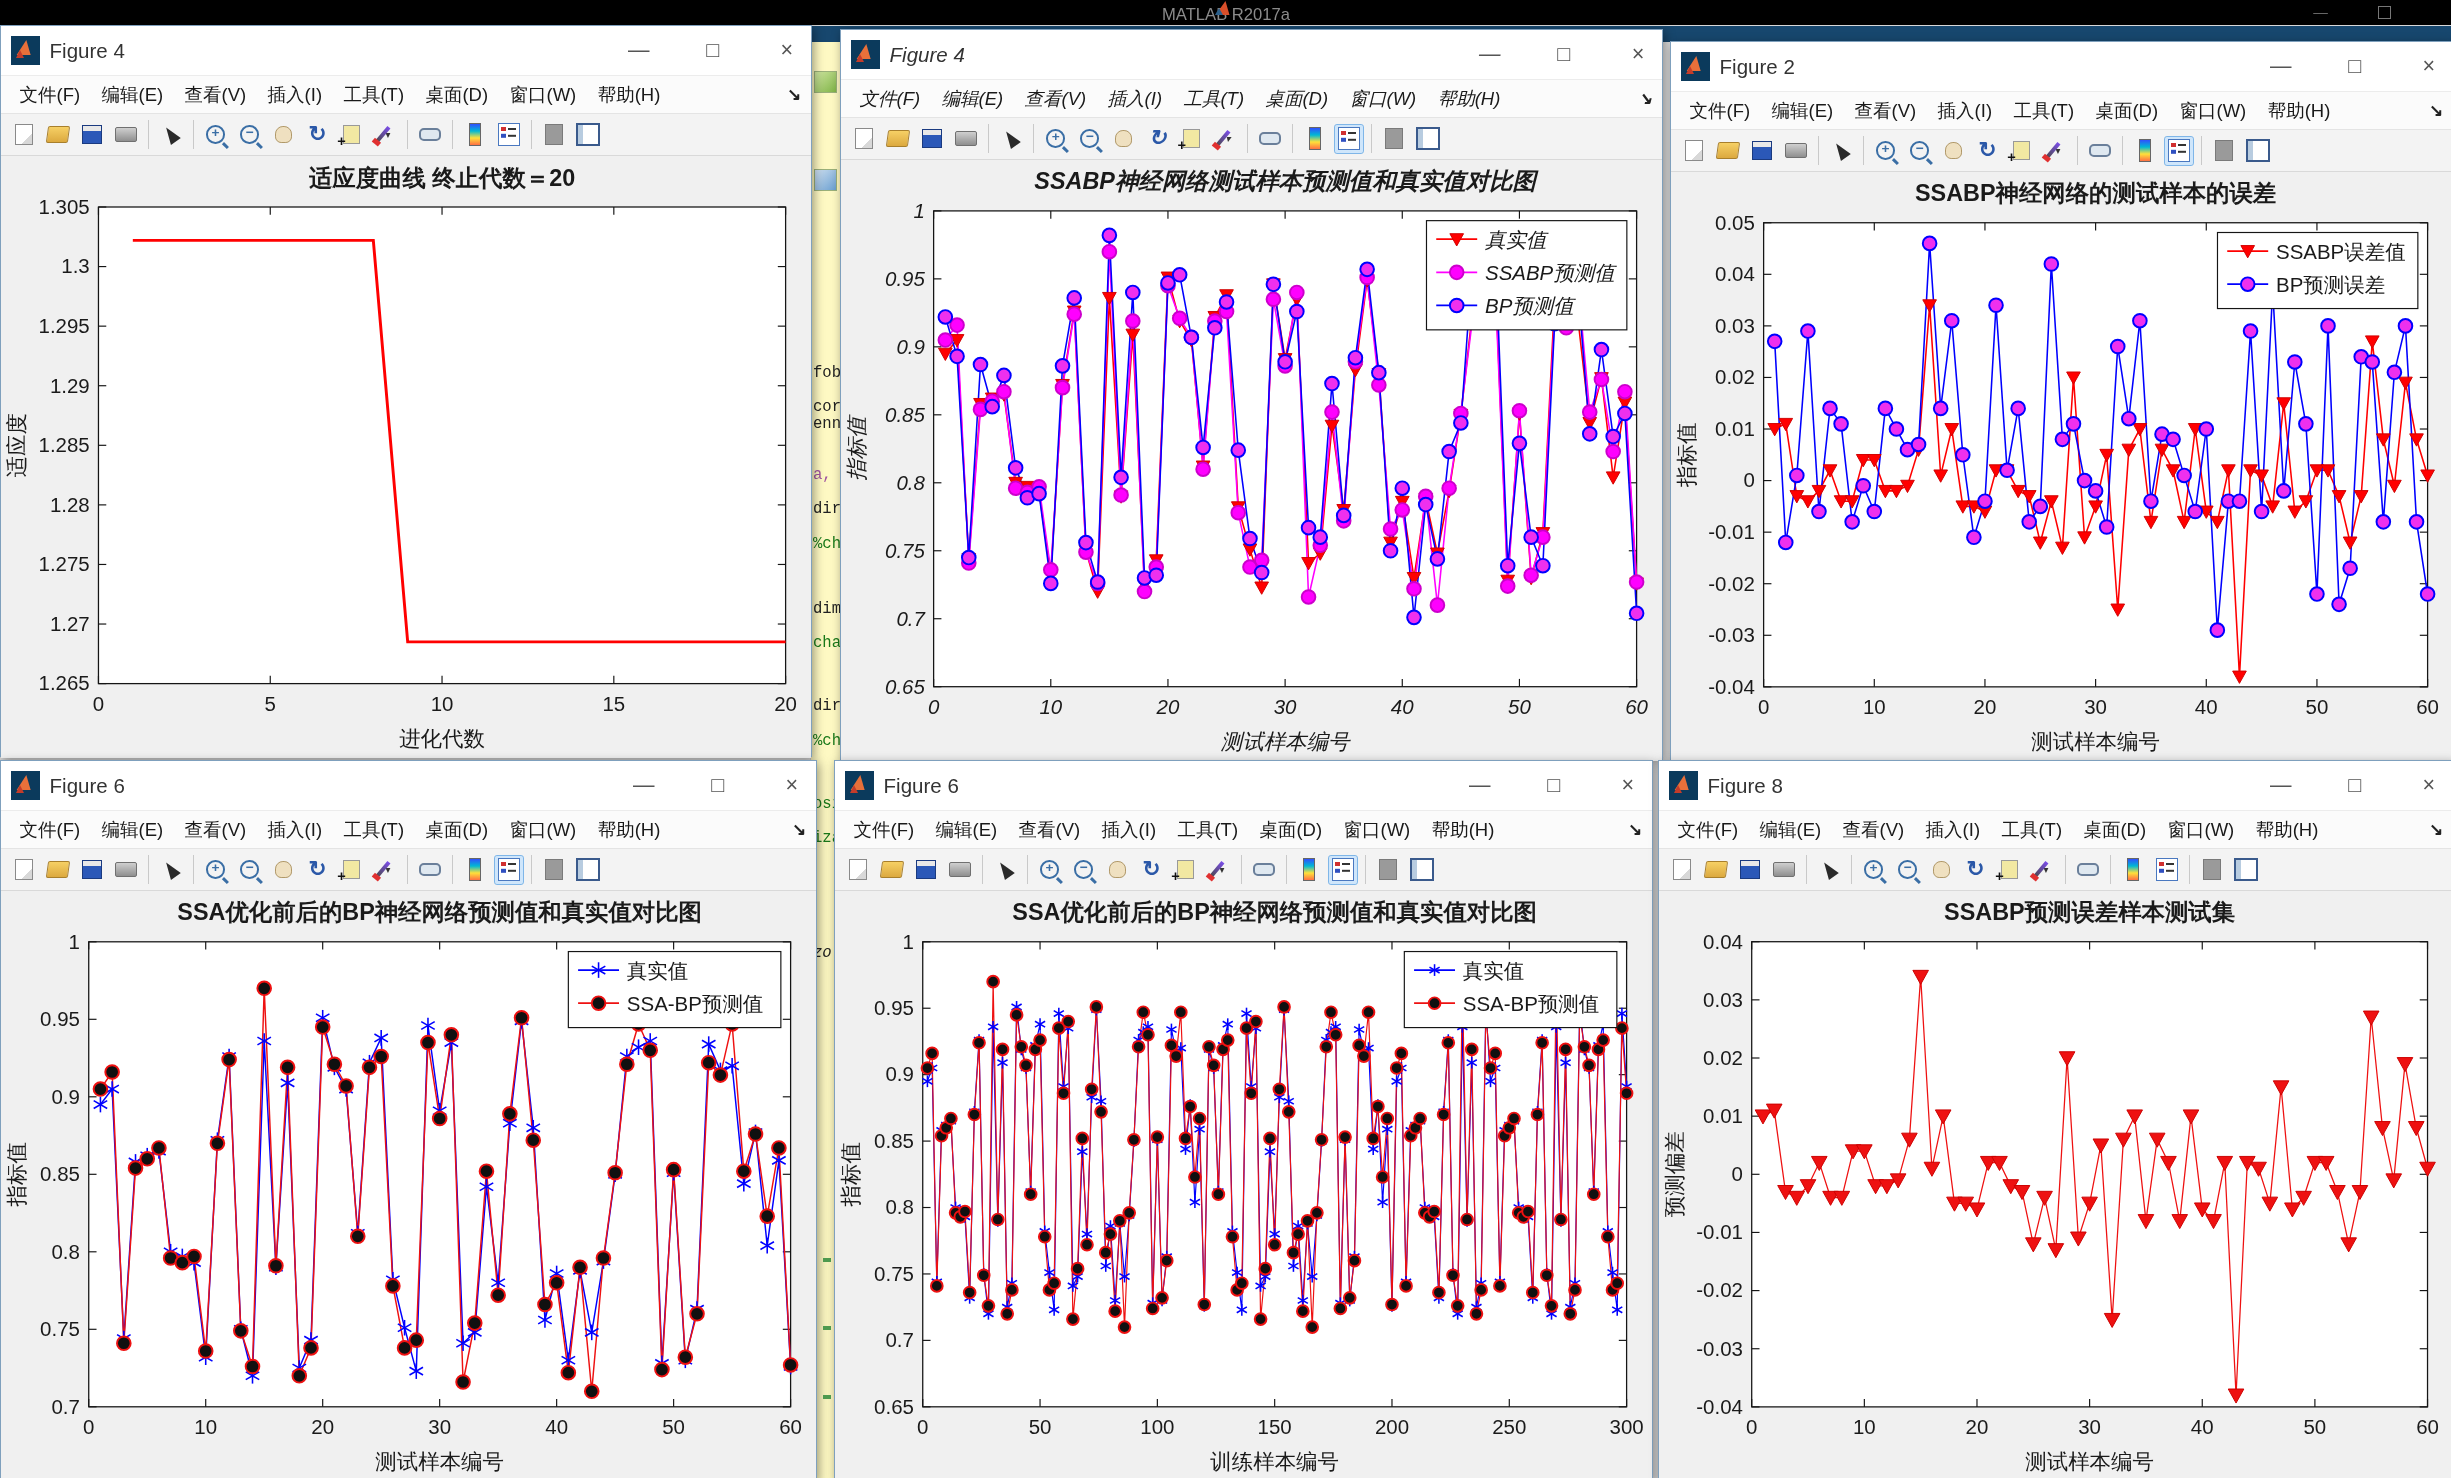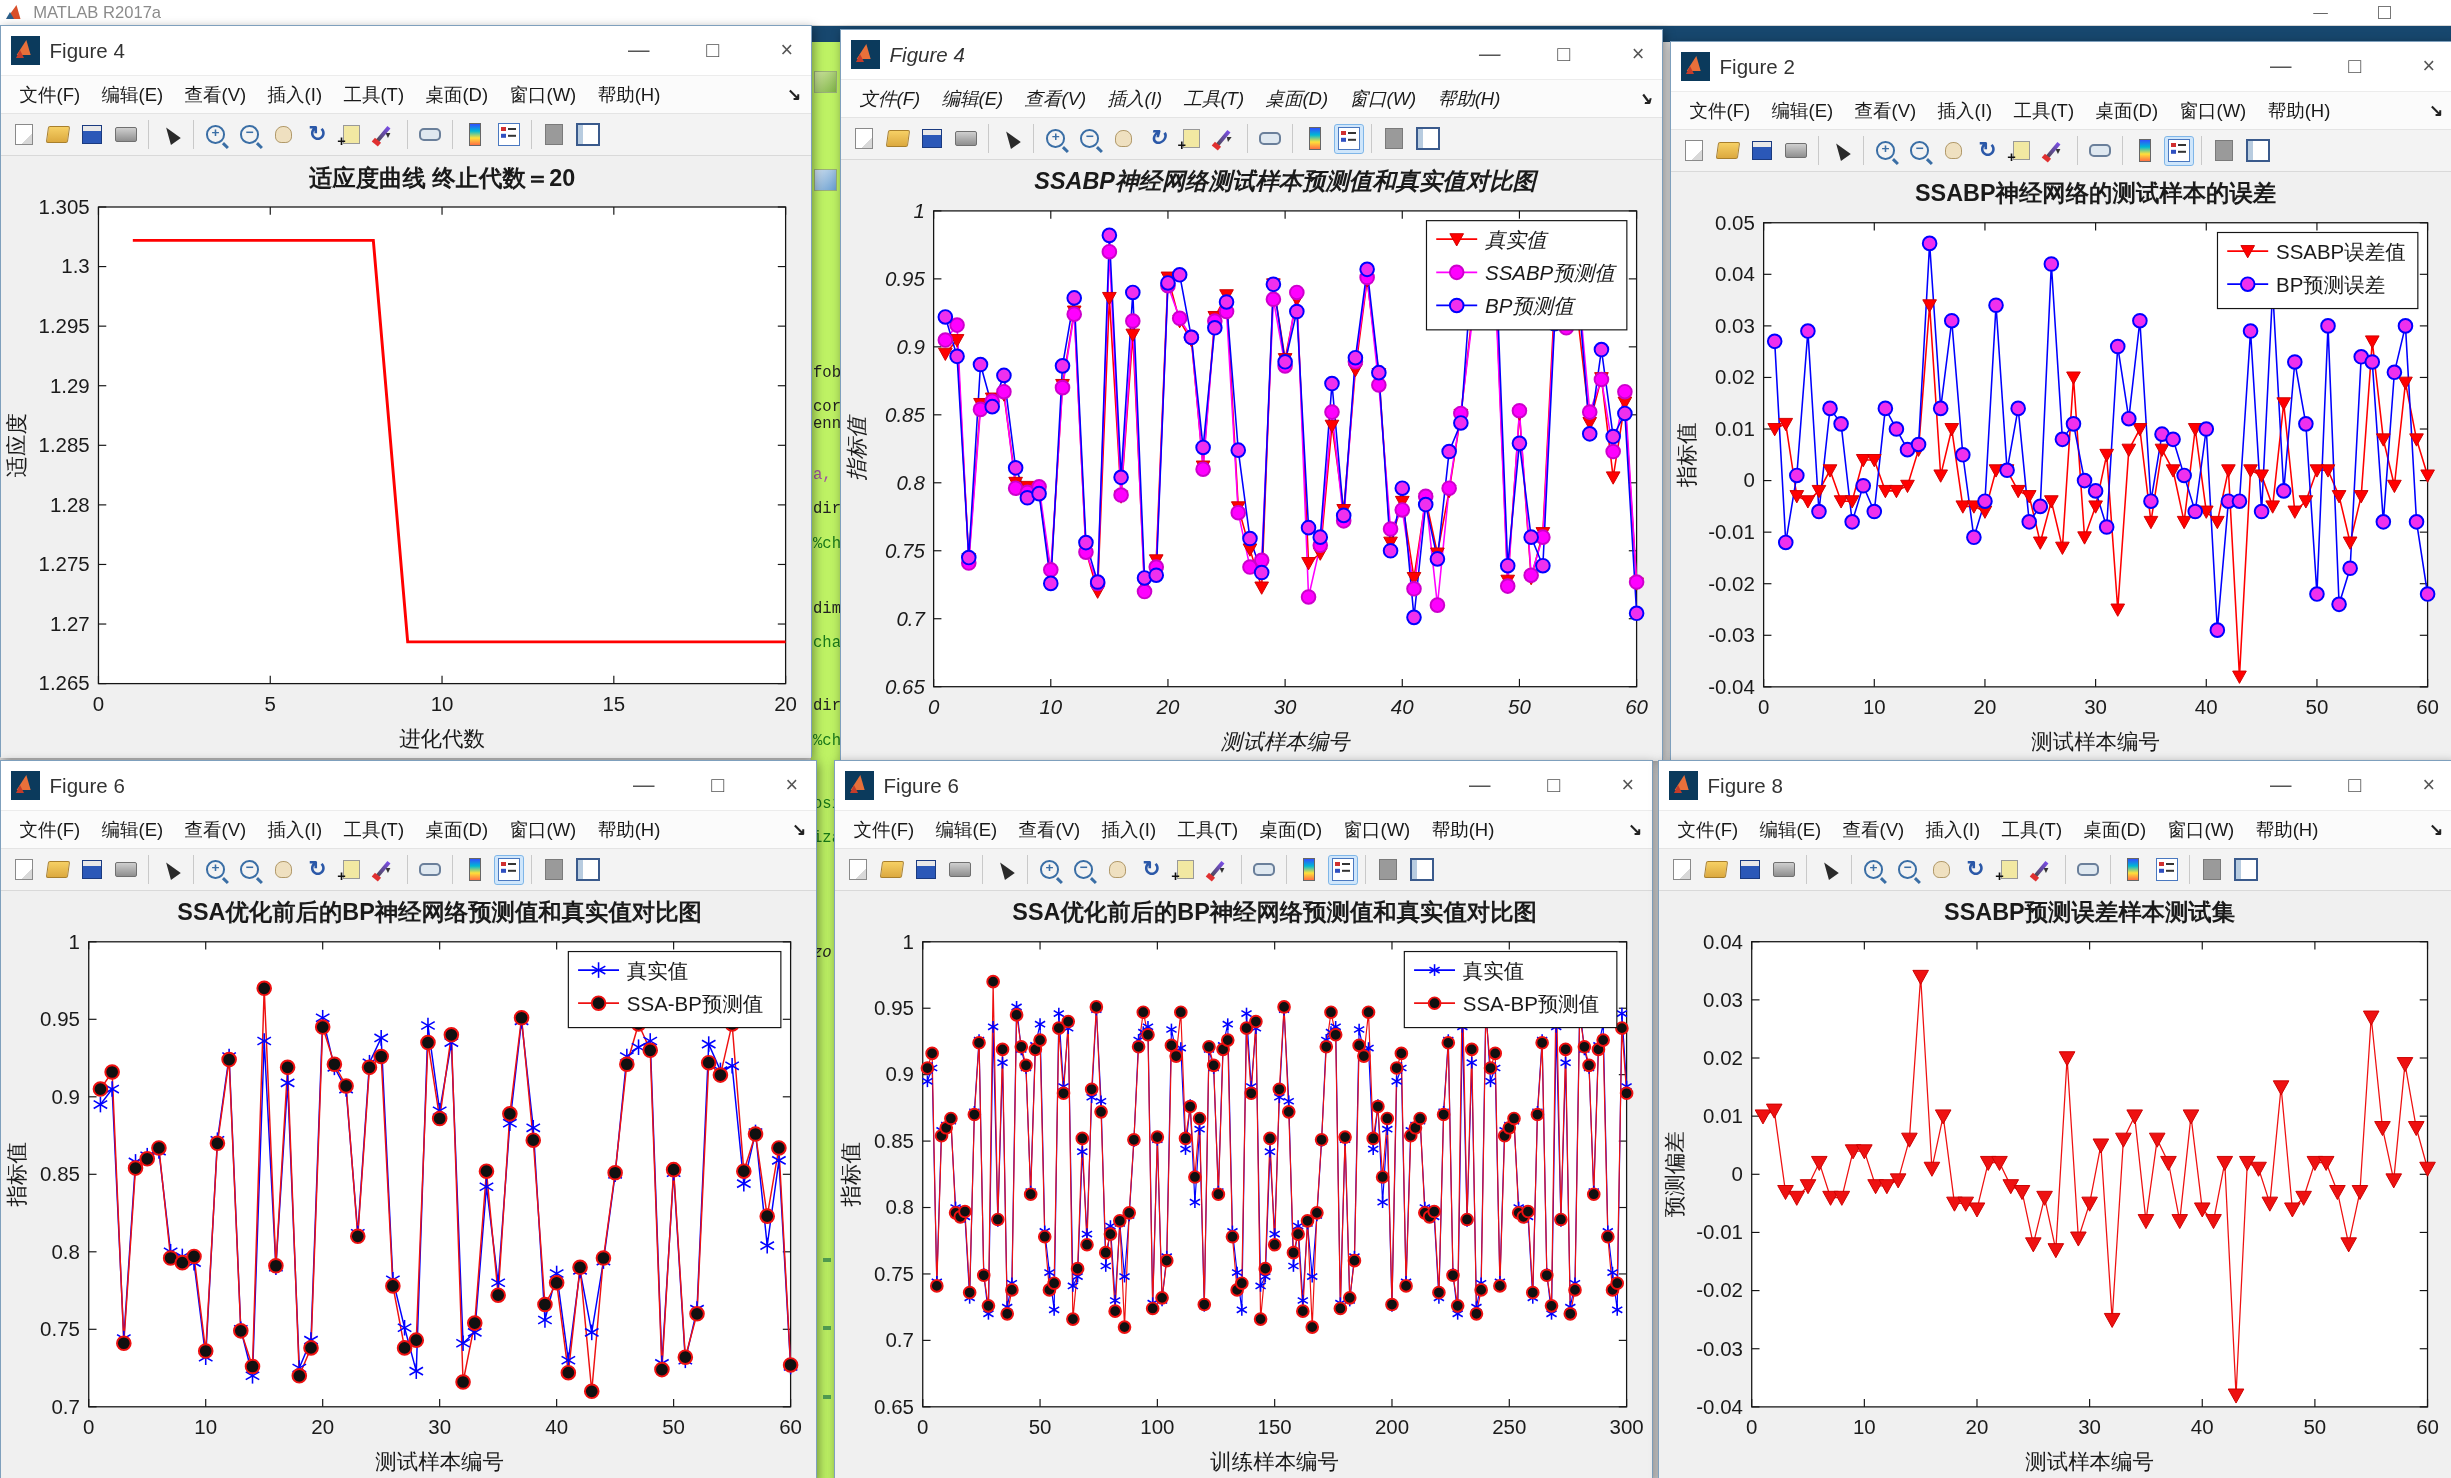--- a/index.html
+++ b/index.html
@@ -6,8 +6,8 @@
     font-family:"Liberation Sans",sans-serif;background:#e4e4e4;}
   #desktop{position:absolute;inset:0;}
   
-  #os-titlebar{position:absolute;left:0;top:0;width:2452px;height:25px;background:#ffffff;
-    border-bottom:1px solid #d8d8d8;display:flex;align-items:center;z-index:0;}
+  #os-titlebar{position:absolute;left:0;top:0;width:2452px;height:25px;background:#000000;
+    border-bottom:1px solid #d8d8d8;display:flex;align-items:center;z-index:0;flex-direction:column;}
   .mlogo{width:19.5px;height:17.6px;margin:0 7.8px 0 5.9px;position:relative;display:inline-block;}
   .mlogo:before{content:"";position:absolute;left:2px;top:1px;border-left:7.8px solid transparent;
     border-right:7.8px solid transparent;border-bottom:14.6px solid #d94f2a;transform:skewX(-12deg);}

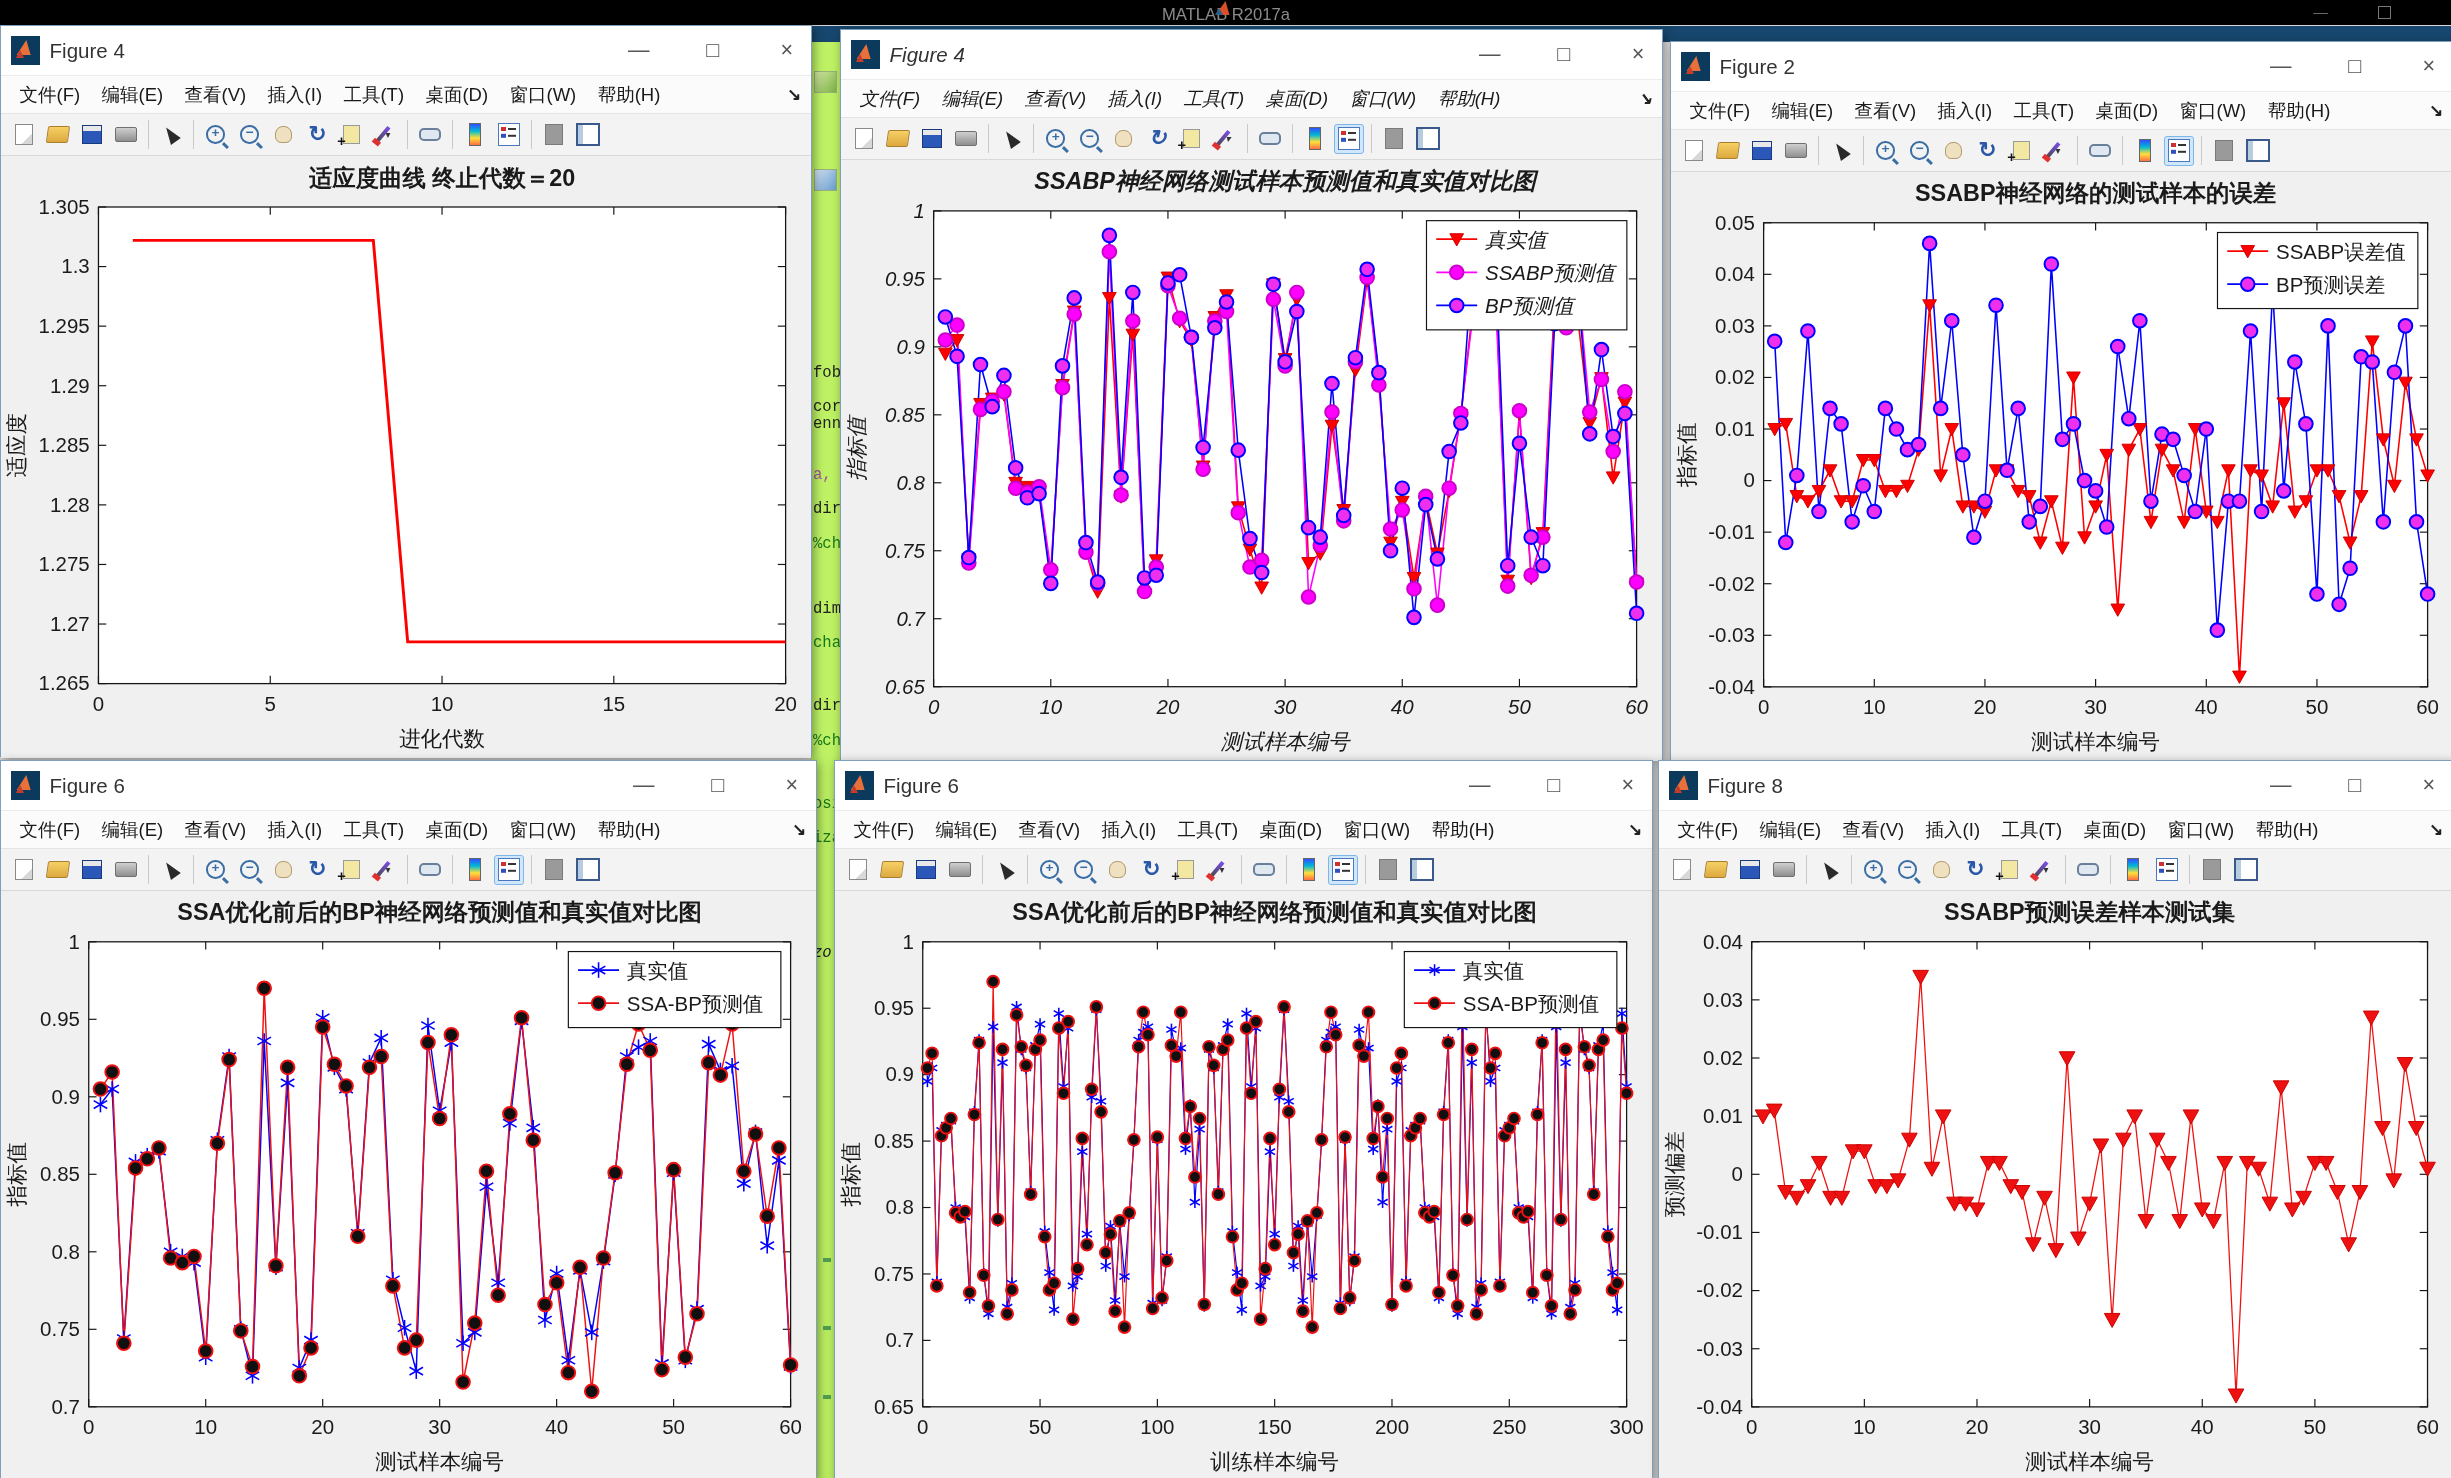--- a/index.html
+++ b/index.html
@@ -21,7 +21,7 @@
   #os-restore .sq{display:inline-block;width:10.7px;height:10.7px;border:1.5px solid #777;position:relative;top:2px;}
   #toolstrip-strip{position:absolute;left:0;top:26px;width:2452px;height:15.6px;background:#17476e;z-index:0;}
   #editor-sliver{position:absolute;left:810px;top:42px;width:29px;height:1437px;
-    background:#bef264;border-left:1px solid #cfcfcf;z-index:0;overflow:hidden;}
+    background:#fef9c3;border-left:1px solid #cfcfcf;z-index:0;overflow:hidden;}
   .sliver-icon{position:absolute;left:2.9px;width:21.5px;height:19.5px;border:1px solid #9ab07a;
     background:linear-gradient(135deg,#cfe6a0,#7fb347);}
   .code-frag{position:absolute;left:2px;font-family:"Liberation Mono",monospace;font-size:15.6px;white-space:nowrap;}

